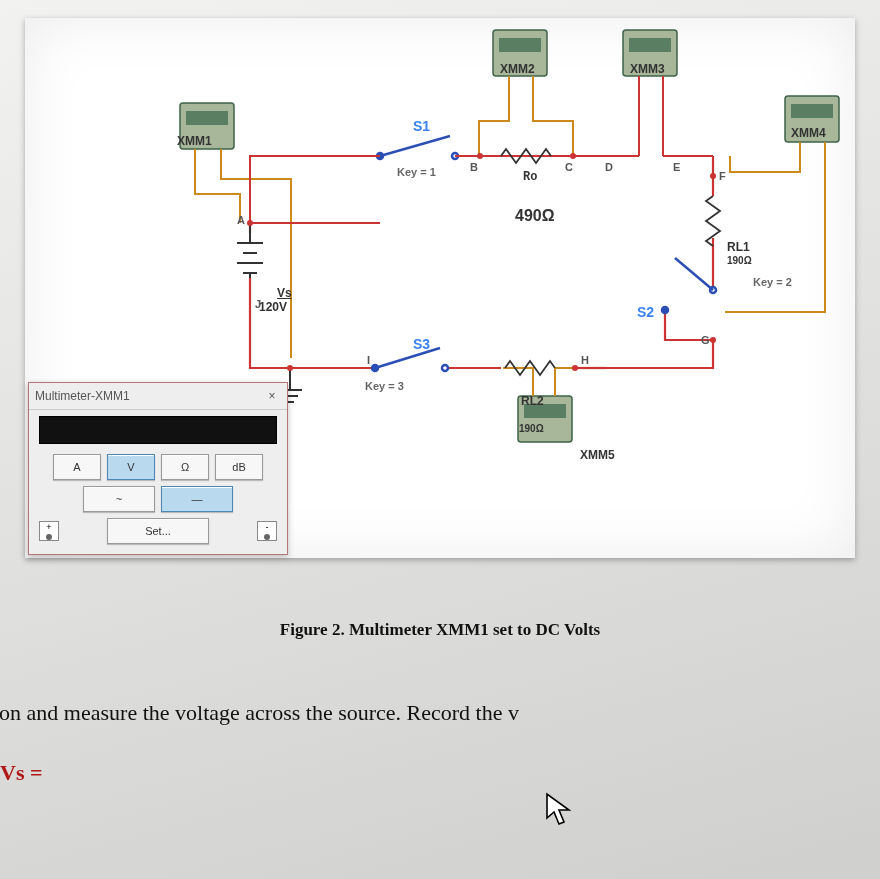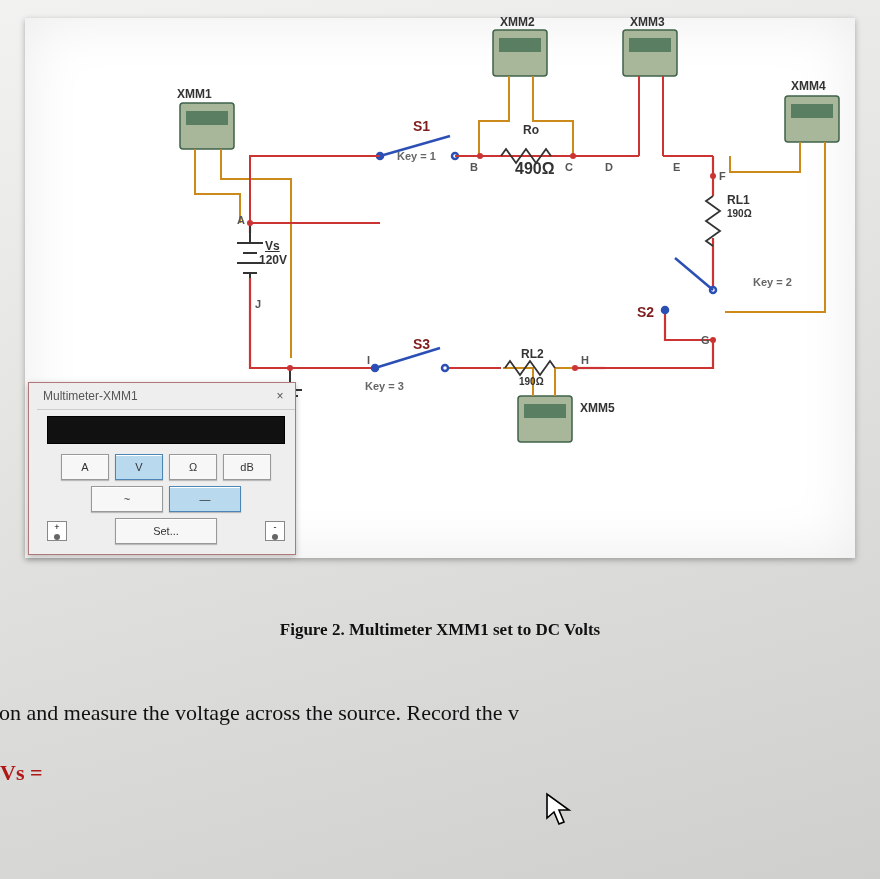--- a/index.html
+++ b/index.html
@@ -6,7 +6,7 @@
   .sheet { width:880px; height:879px; position:relative; background:linear-gradient(165deg,#f2f2f0,#cfcfcd); overflow:hidden; }
   .schematic { position:absolute; left:25px; top:18px; width:830px; height:540px; background:#fff; box-shadow:0 2px 6px rgba(0,0,0,.3), inset 0 0 60px rgba(0,0,0,.08); }
   .node-label { position:absolute; font-size:11px; color:#555; font-weight:bold; }
-  .comp-label { position:absolute; font-size:12px; color:#333; font-weight:bold; text-align:right; line-height:1.1; }
+  .comp-label { position:absolute; font-size:12px; color:#333; font-weight:bold; text-align:right; line-height:1.1;margin-top:47px; }
   .sw-label   { position:absolute; font-size:14px; color:#7f1d1d; font-weight:bold; }
   .key-label  { position:absolute; font-size:11px; color:#666; font-weight:bold; }
 

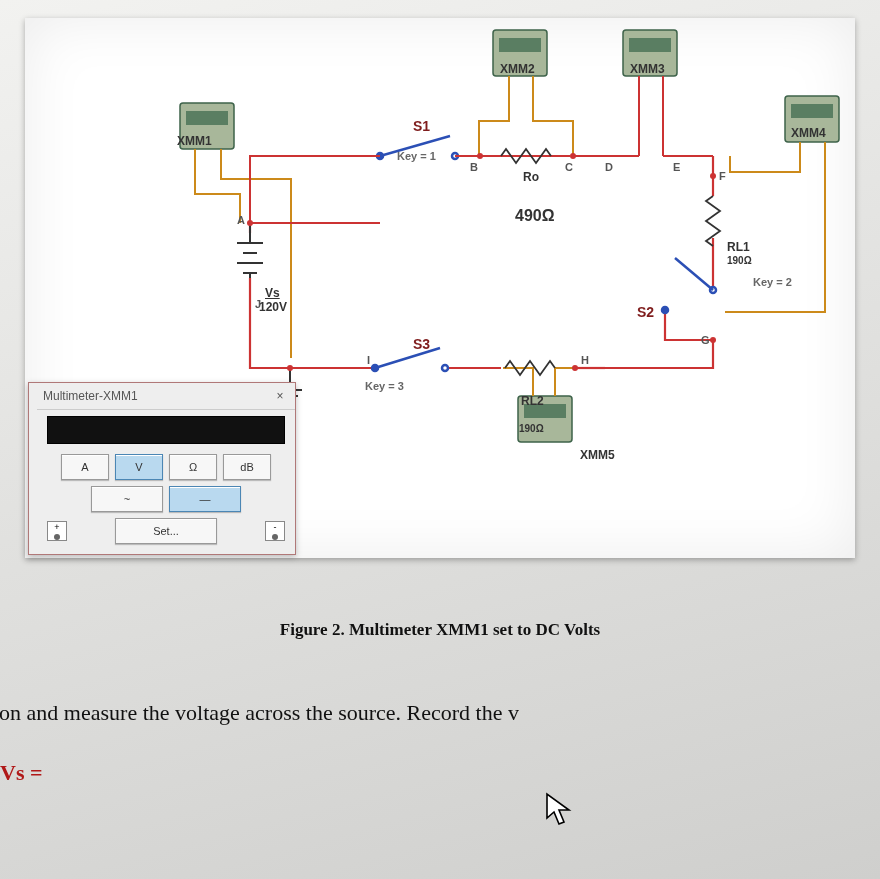--- a/index.html
+++ b/index.html
@@ -7,7 +7,7 @@
   .schematic { position:absolute; left:25px; top:18px; width:830px; height:540px; background:#fff; box-shadow:0 2px 6px rgba(0,0,0,.3), inset 0 0 60px rgba(0,0,0,.08); }
   .node-label { position:absolute; font-size:11px; color:#555; font-weight:bold; }
   .comp-label { position:absolute; font-size:12px; color:#333; font-weight:bold; text-align:right; line-height:1.1;margin-top:47px; }
-  .sw-label   { position:absolute; font-size:14px; color:#7f1d1d; font-weight:bold; }
+  .sw-label   { position:absolute; font-size:14px; color:#3b82f6; font-weight:bold; }
   .key-label  { position:absolute; font-size:11px; color:#666; font-weight:bold; }
 
   

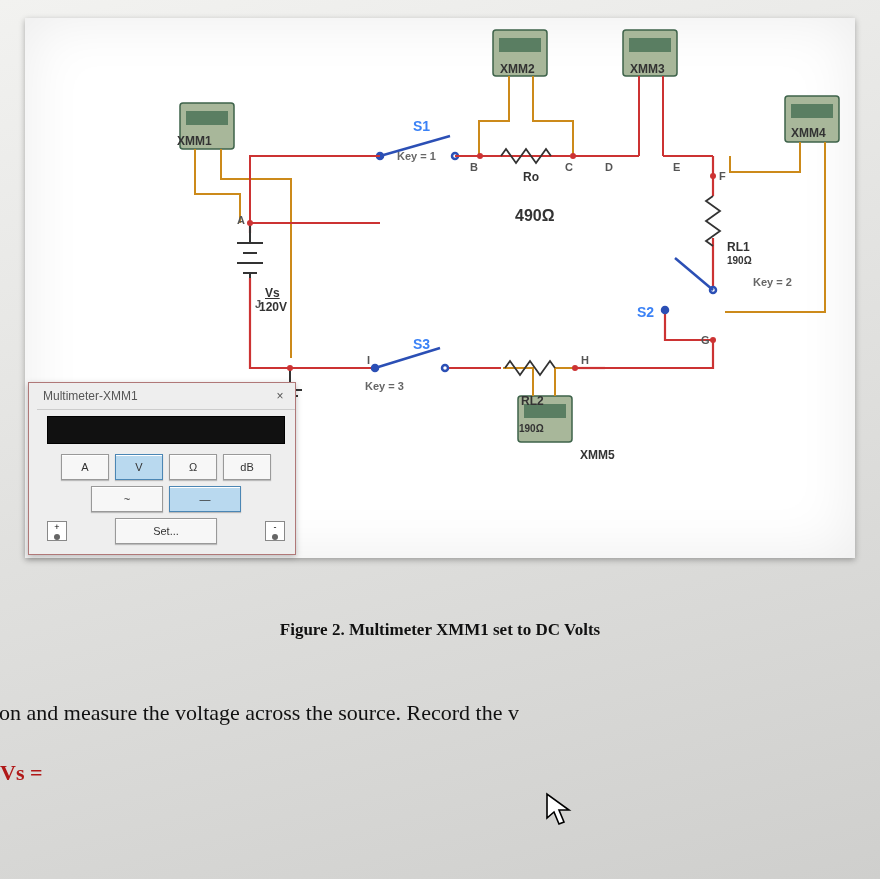--- a/index.html
+++ b/index.html
@@ -177,7 +177,7 @@
 
   
   <div class="sw-label" style="left:388px; top:100px;">S1</div>
-  <div class="key-label" style="left:328px; top:132px;padding-left:44px;">Key = 1</div>
+  <div class="key-label" style="left:328px; top:148px;padding-left:44px;">Key = 1</div>
   <div class="sw-label" style="left:612px; top:262px;margin-top:24px;">S2</div>
   <div class="key-label" style="left:708px; top:258px;margin-left:20px;">Key = 2</div>
   <div class="sw-label" style="left:388px; top:318px;text-align:center;">S3</div>

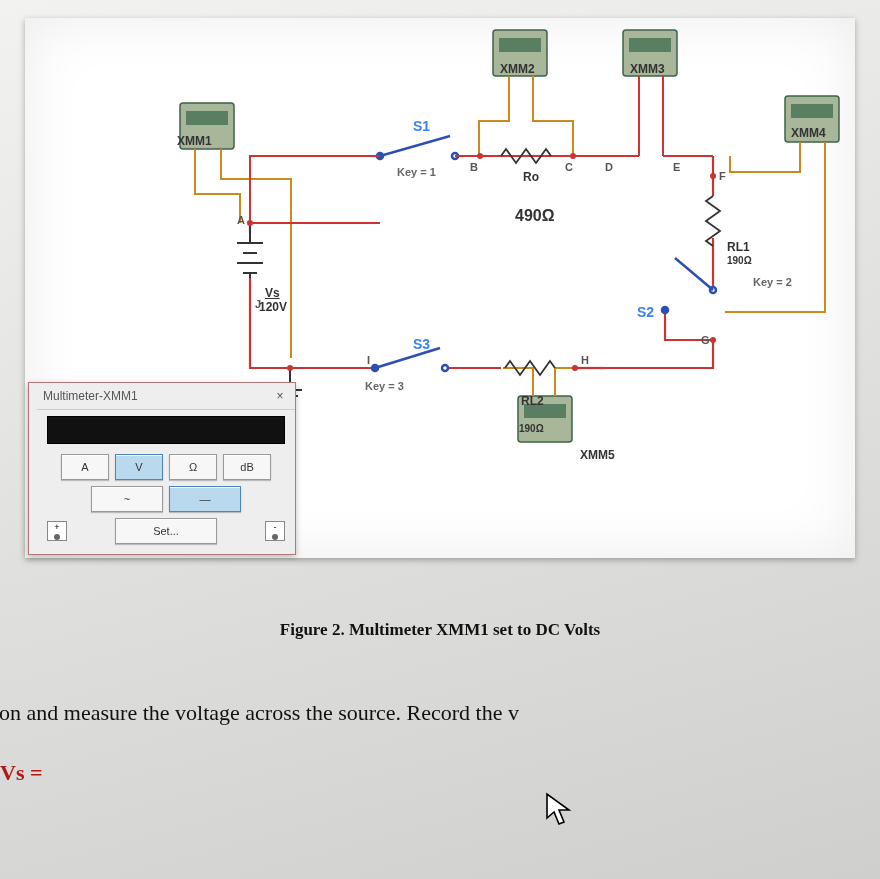--- a/index.html
+++ b/index.html
@@ -186,7 +186,7 @@
   
   <div class="comp-label" style="left:240px; top:222px;text-decoration:underline;">Vs</div>
   <div class="comp-label" style="left:234px; top:236px;">120V</div>
-  <div class="comp-label" style="left:498px; top:106px;">Ro</div>
+  <div class="comp-label" style="left:498px; top:106px;font-family:Liberation Mono, monospace;">Ro</div>
   <div class="comp-label" style="left:490px; top:142px; font-size:16px;">490Ω</div>
   <div class="comp-label" style="left:702px; top:176px;">RL1</div>
   <div class="comp-label" style="left:702px; top:190px; font-size:10px;">190Ω</div>

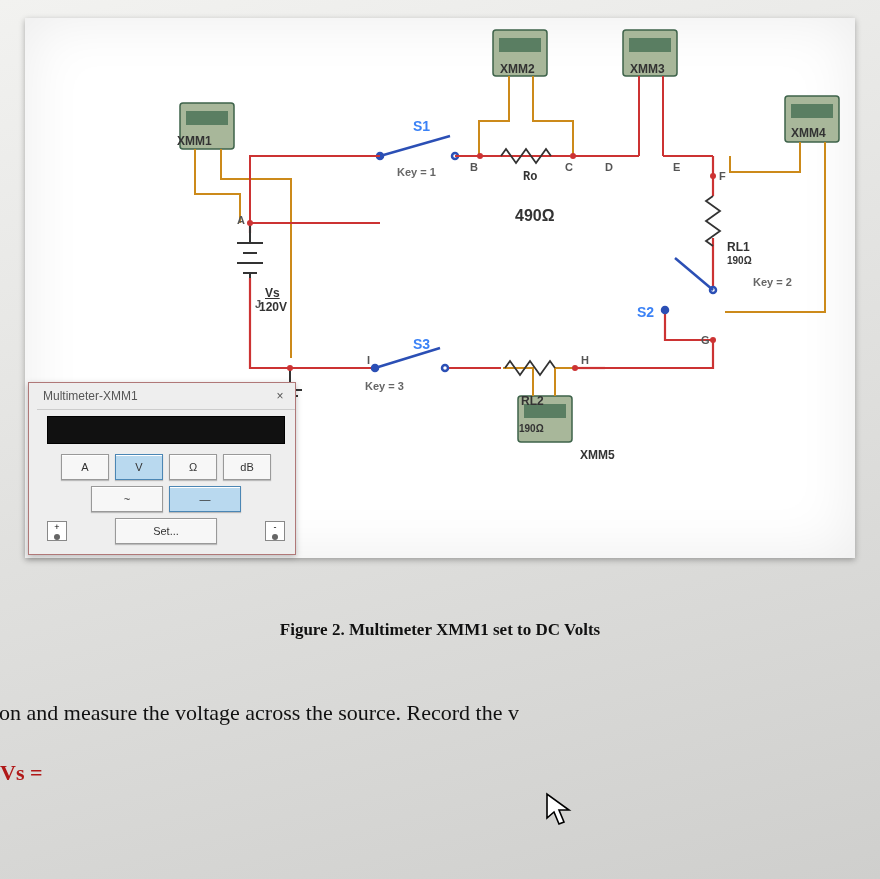--- a/index.html
+++ b/index.html
@@ -184,7 +184,7 @@
   <div class="key-label" style="left:340px; top:362px;">Key = 3</div>
 
   
-  <div class="comp-label" style="left:240px; top:222px;text-decoration:underline;">Vs</div>
+  <div class="comp-label" style="left:252px; top:222px;text-decoration:underline;">Vs</div>
   <div class="comp-label" style="left:234px; top:236px;">120V</div>
   <div class="comp-label" style="left:498px; top:106px;font-family:Liberation Mono, monospace;">Ro</div>
   <div class="comp-label" style="left:490px; top:142px; font-size:16px;">490Ω</div>

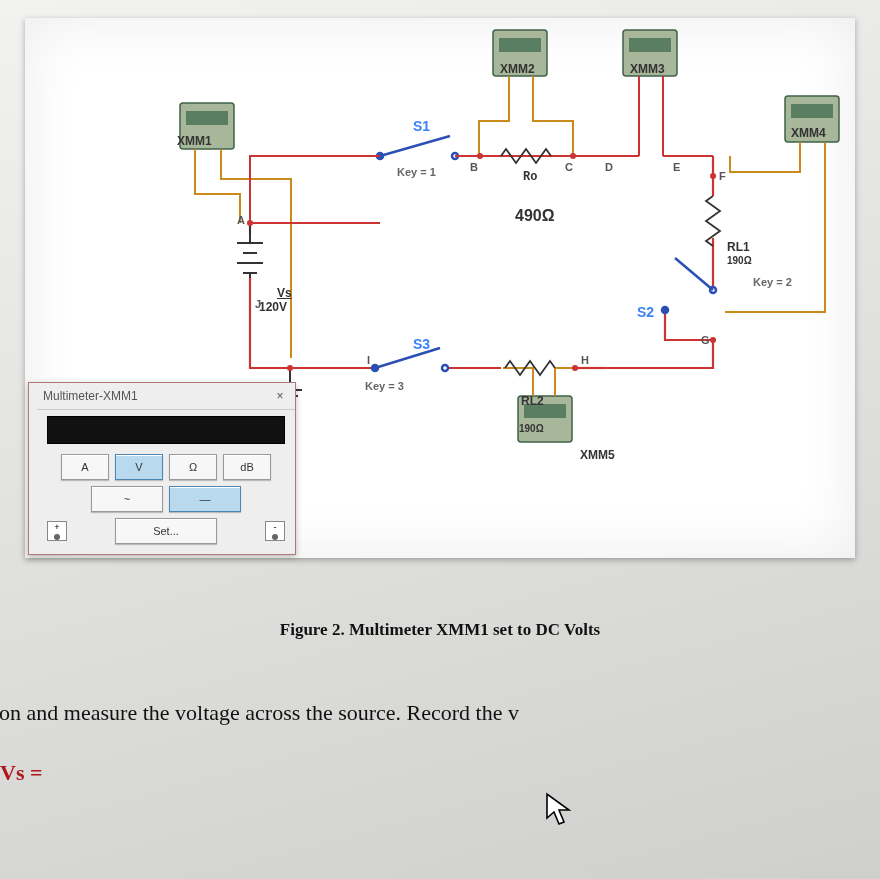--- a/index.html
+++ b/index.html
@@ -11,7 +11,7 @@
   .key-label  { position:absolute; font-size:11px; color:#666; font-weight:bold; }
 
   
-  .mm-dlg { position:absolute; left:28px; top:382px; width:258px; background:#eee; border:1px solid #b07878; box-shadow:0 2px 6px rgba(0,0,0,.25);padding-left:8px; }
+  .mm-dlg { position:absolute; left:28px; top:382px; width:258px; background:#eee; border:1px solid #b07878; box-shadow:0 2px 6px rgba(0,0,0,.25); }
   .mm-title { display:flex; align-items:center; padding:4px 6px; font-size:12px; color:#555; border-bottom:1px solid #ccc; }
   .mm-title .t { flex:1; }
   .mm-close { width:18px; height:18px; display:flex; align-items:center; justify-content:center; font-size:12px; color:#555; cursor:pointer; }

